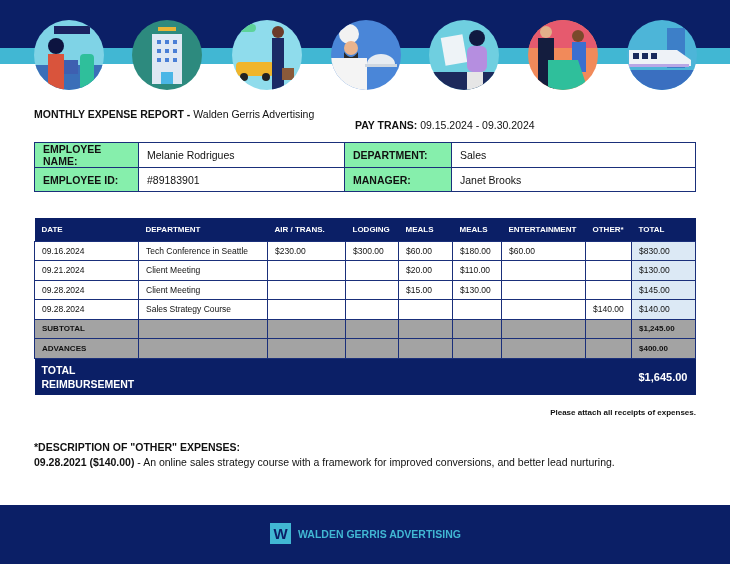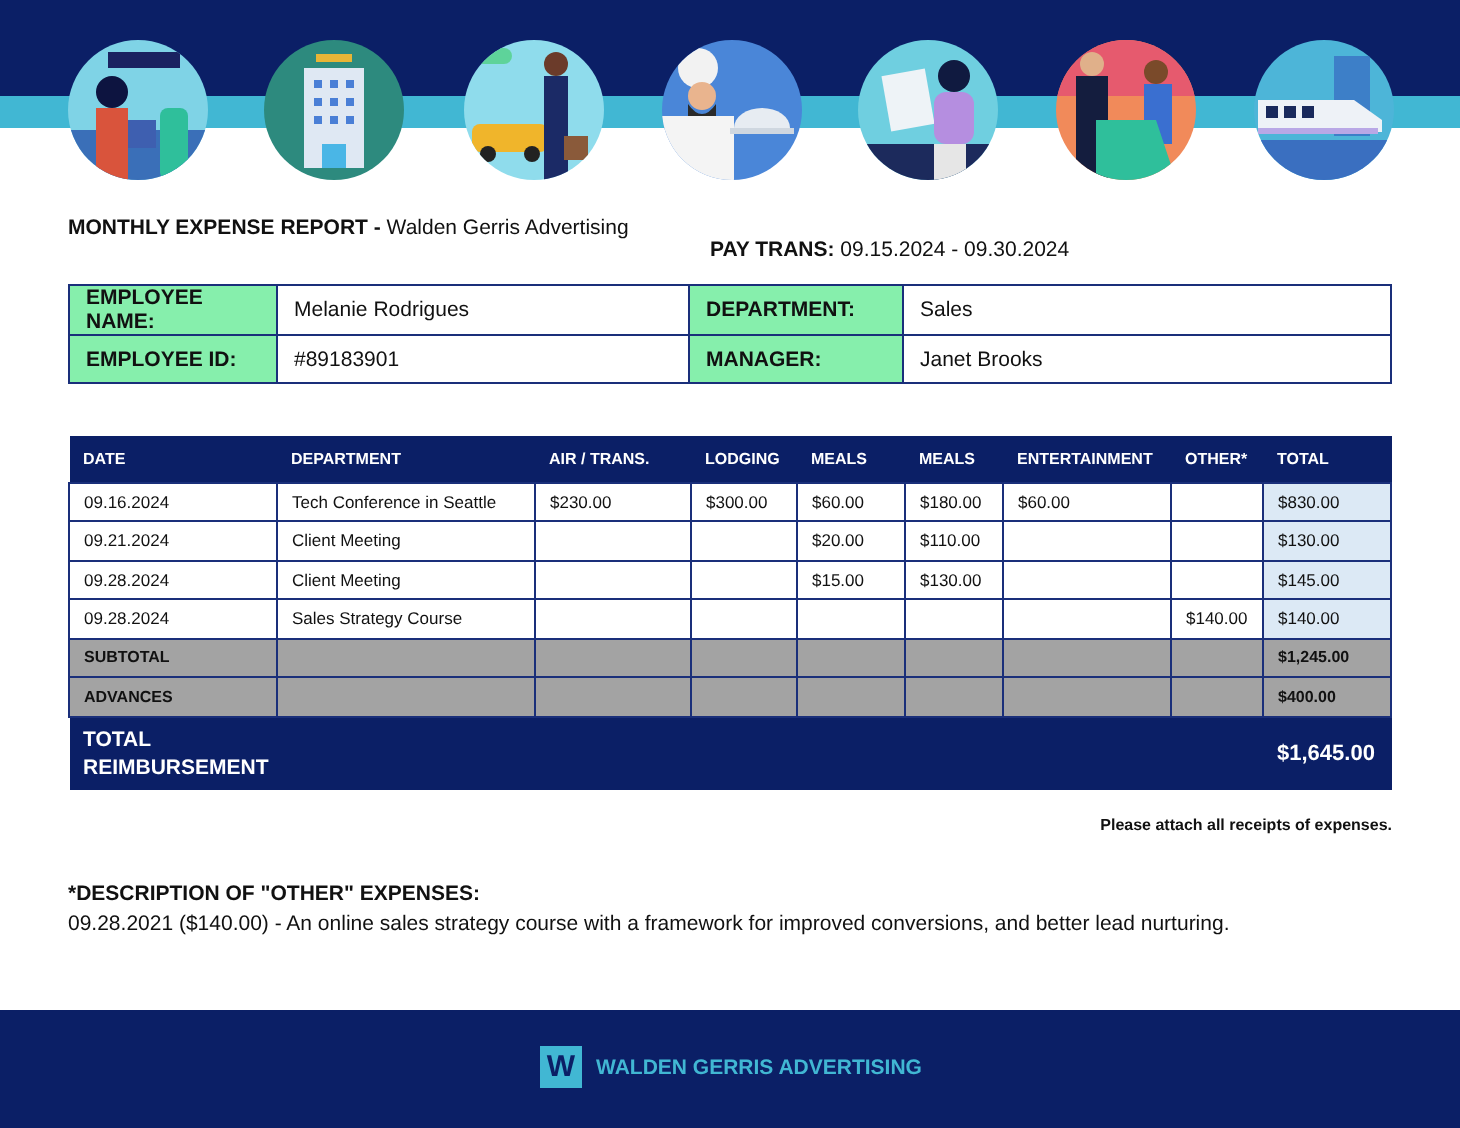--- a/index.html
+++ b/index.html
@@ -36,7 +36,7 @@
 
   .desc-h { position: absolute; left: 34px; top: 441px; font-size: 10.5px; font-weight: 700; }
   .desc-t { position: absolute; left: 34px; top: 456px; font-size: 10.5px; }
-  .desc-t b { font-weight: 400; }
+  .desc-t b { font-weight: 700; }
 
   
   .footer { position: absolute; left: 0; top: 505px; width: 730px; height: 59px; background: #0b1f66; }

